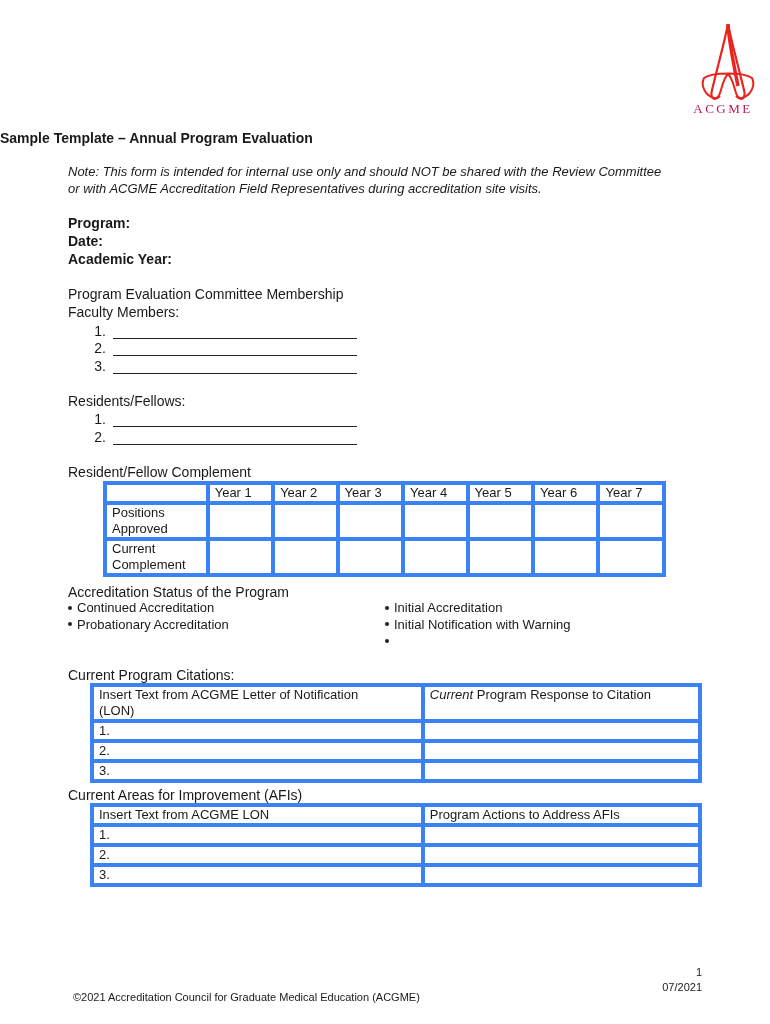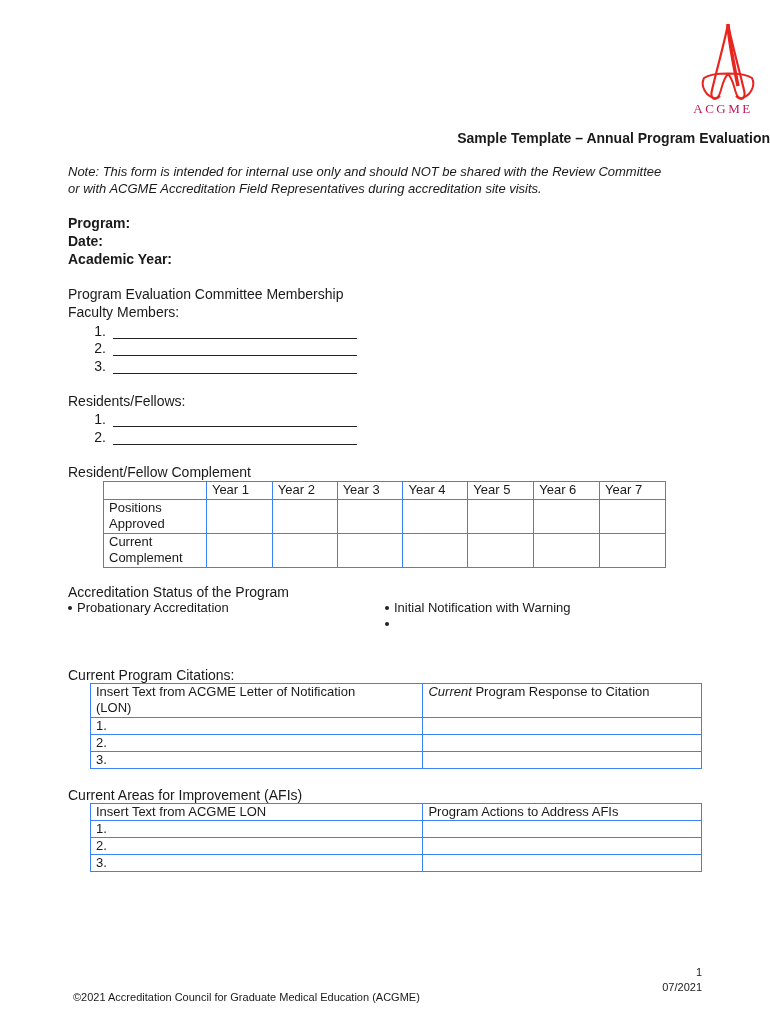--- a/index.html
+++ b/index.html
@@ -8,7 +8,7 @@
     .abs { position: absolute; white-space: nowrap; }
     .logo { position: absolute; left: 698px; top: 20px; width: 60px; height: 100px; }
     .logo-text { position: absolute; left: 683px; top: 101px; width: 80px; text-align: center; font-family: "Liberation Serif", serif; font-size: 13px; letter-spacing: 2.5px; color: #be185d; }
-    .title { left: 0; width: 770px; top: 130px; text-align: right; font-weight: bold; font-size: 14px; padding-left: 33px; }
+    .title { left: 0; width: 770px; top: 130px; text-align: left; font-weight: bold; font-size: 14px; }
     .note { left: 68px; font-style: italic; font-size: 13px; }
     .field-label { left: 68px; font-weight: bold; font-size: 14px; }
     .section-h { left: 68px; font-weight: normal; font-size: 14px; }

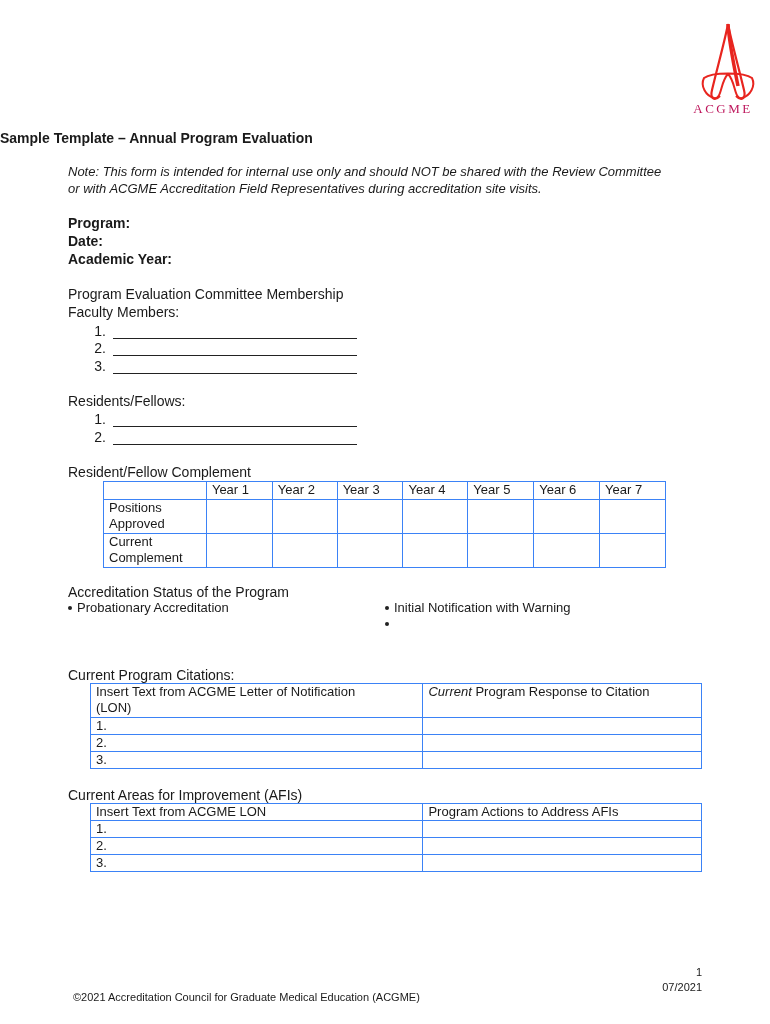--- a/index.html
+++ b/index.html
@@ -16,7 +16,7 @@
     .num { left: 90px; font-size: 14px; width: 16px; text-align: right; }
     .blank-line { position: absolute; left: 113px; width: 244px; height: 1px; background: #222; }
     table.grid { position: absolute; border-collapse: collapse; font-size: 13px; }
-    table.grid td { border: 1px solid #3b82f6; vertical-align: top; padding: 0 5px; line-height: 16px; }
+    table.grid td { border: 4px solid #3b82f6; vertical-align: top; padding: 0 5px; line-height: 16px; }
     .bullet-list { position: absolute; font-size: 13px; line-height: 16.5px; }
     .bullet-item { white-space: nowrap; }
     .bullet-item .dot { display: inline-block; width: 4px; height: 4px; border-radius: 50%; background: #222; margin-right: 5px; vertical-align: middle; position: relative; top: -1px; }

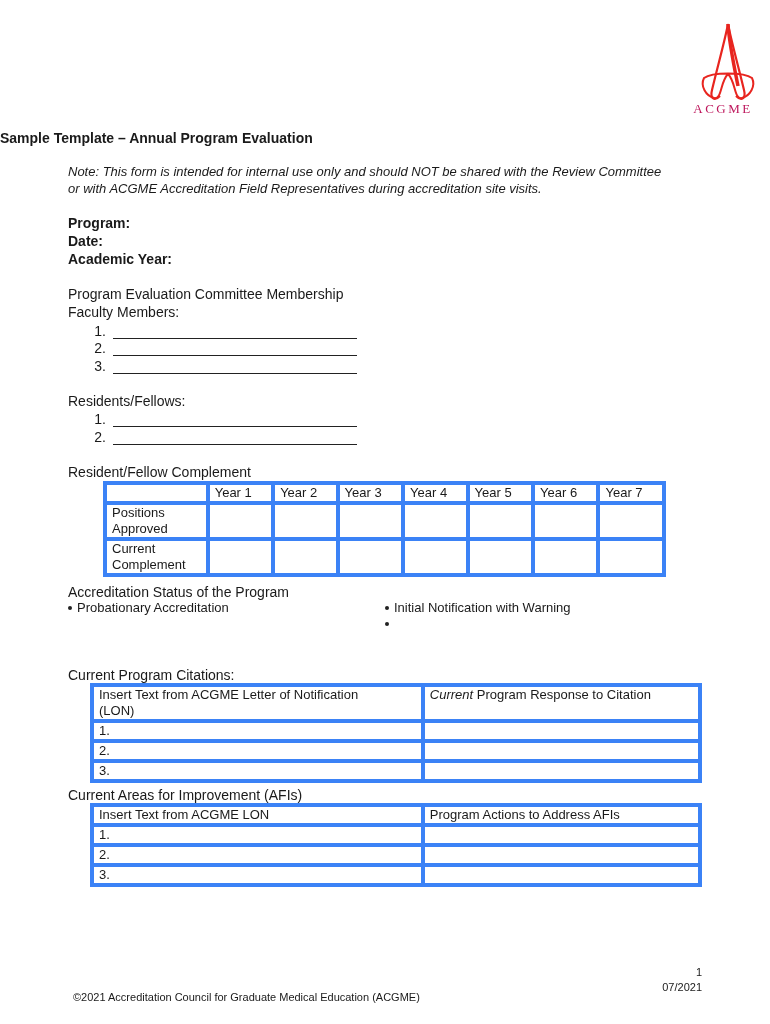--- a/index.html
+++ b/index.html
@@ -108,6 +108,7 @@
 
 <div class="abs section-h" style="top:584px;">Accreditation Status of the Program</div>
 <div class="bullet-list" style="left:68px; top:600px;">
+  <div class="bullet-item"><span class="dot"></span><span>Continued Accreditation</span></div>
   <div class="bullet-item"><span class="dot"></span><span>Probationary Accreditation</span></div>
 </div>
 <div class="bullet-list" style="left:385px; top:600px;">

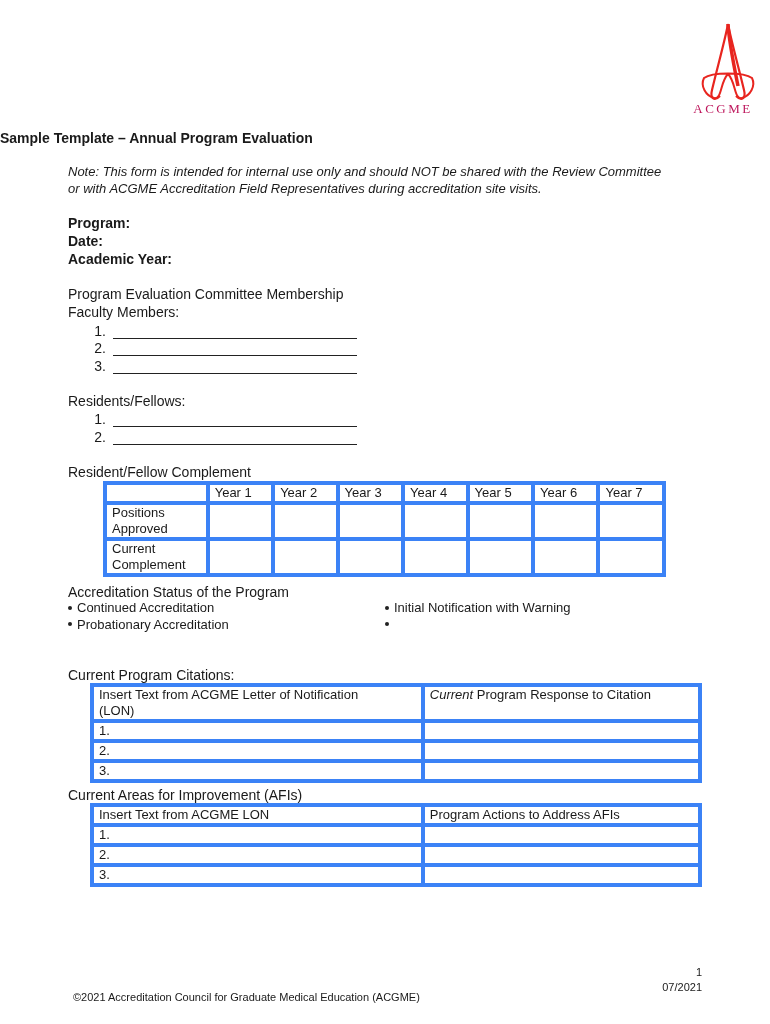--- a/index.html
+++ b/index.html
@@ -112,6 +112,7 @@
   <div class="bullet-item"><span class="dot"></span><span>Probationary Accreditation</span></div>
 </div>
 <div class="bullet-list" style="left:385px; top:600px;">
+  <div class="bullet-item"><span class="dot"></span><span>Initial Accreditation</span></div>
   <div class="bullet-item"><span class="dot"></span><span>Initial Notification with Warning</span></div>
   <div class="bullet-item"><span class="dot"></span></div>
 </div>

